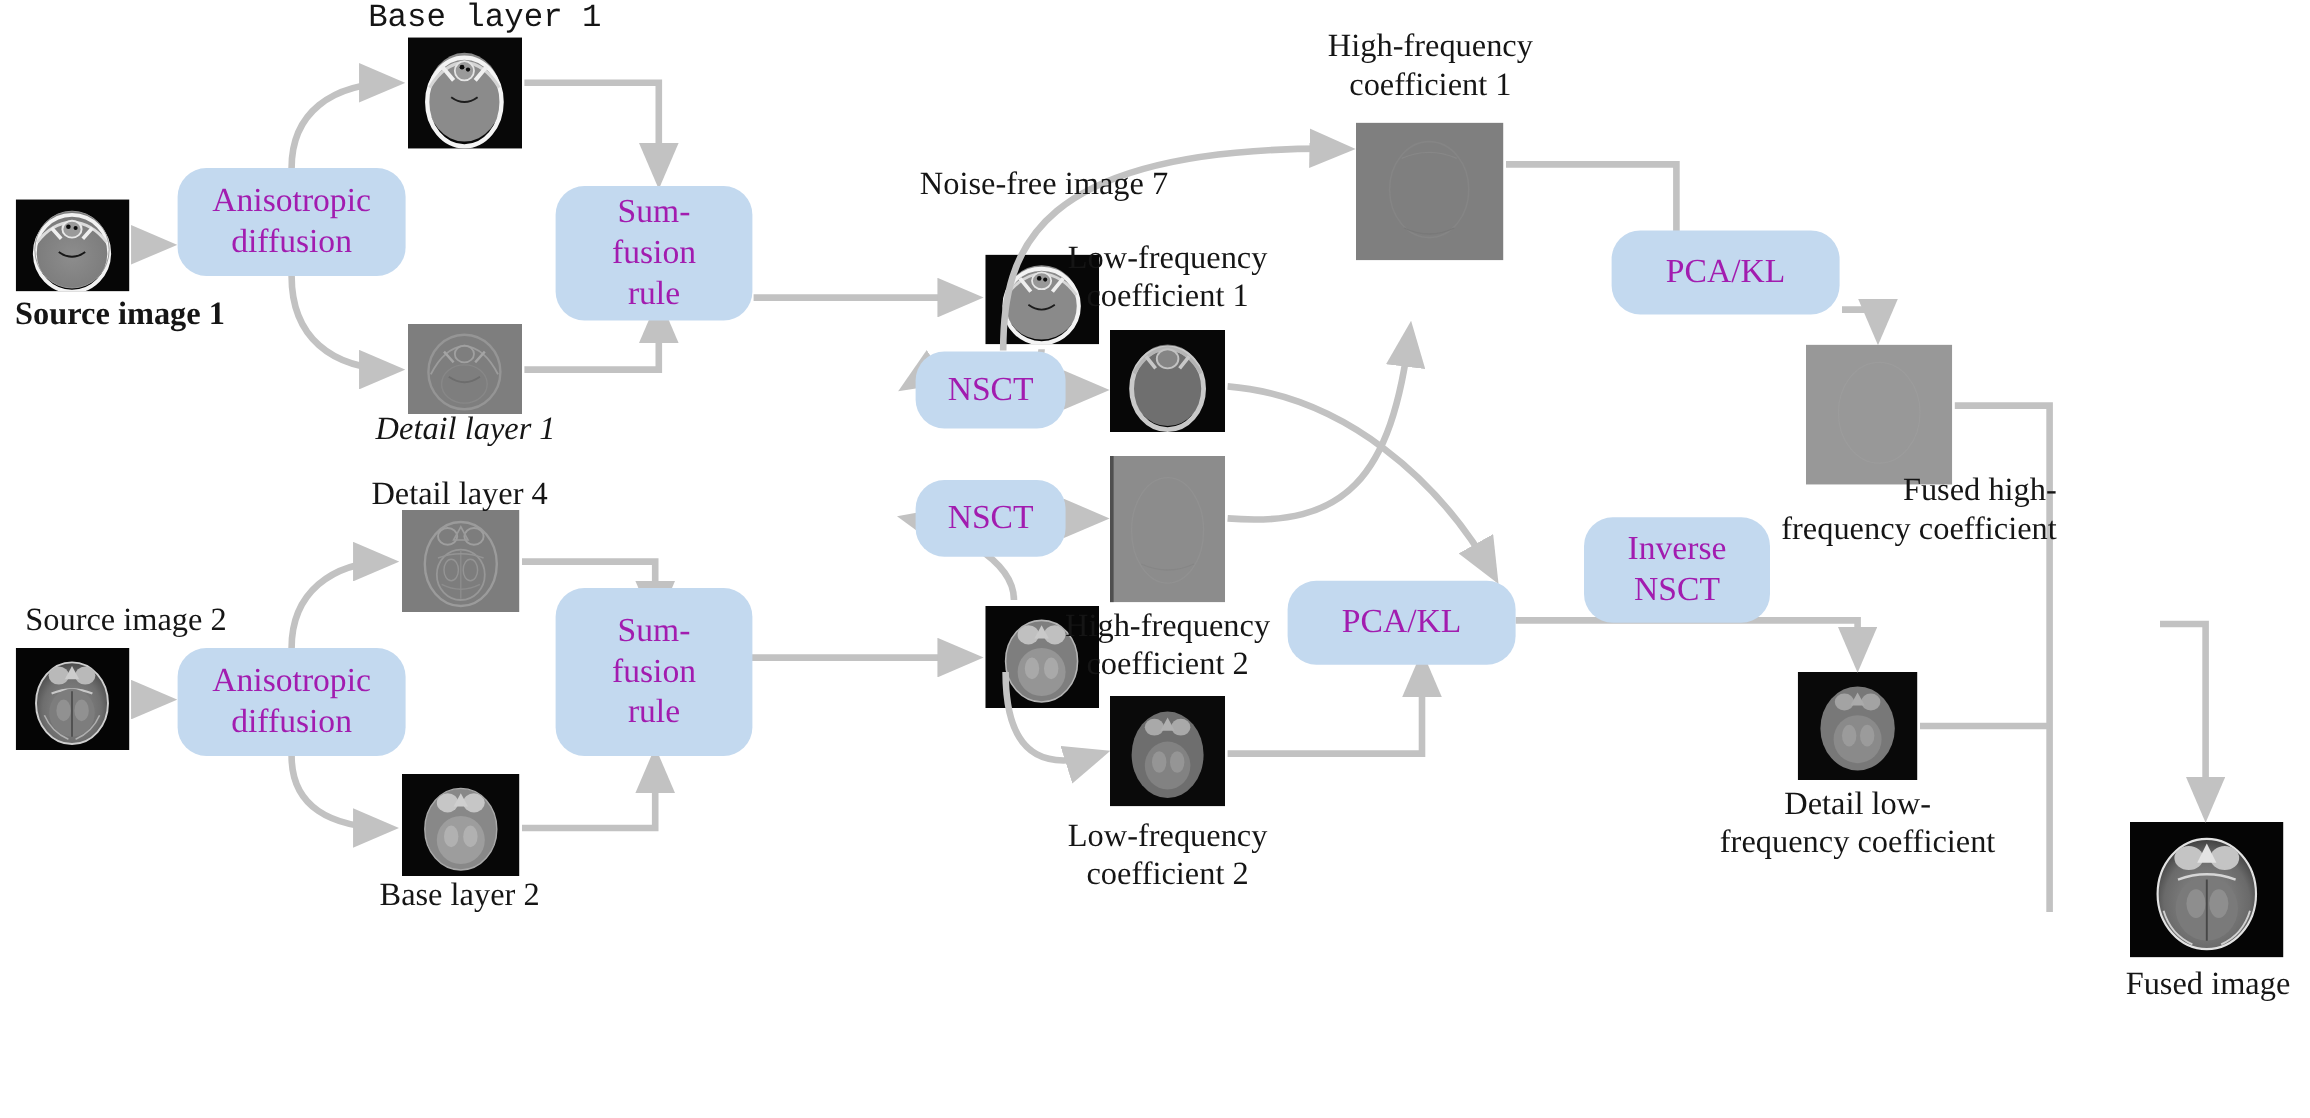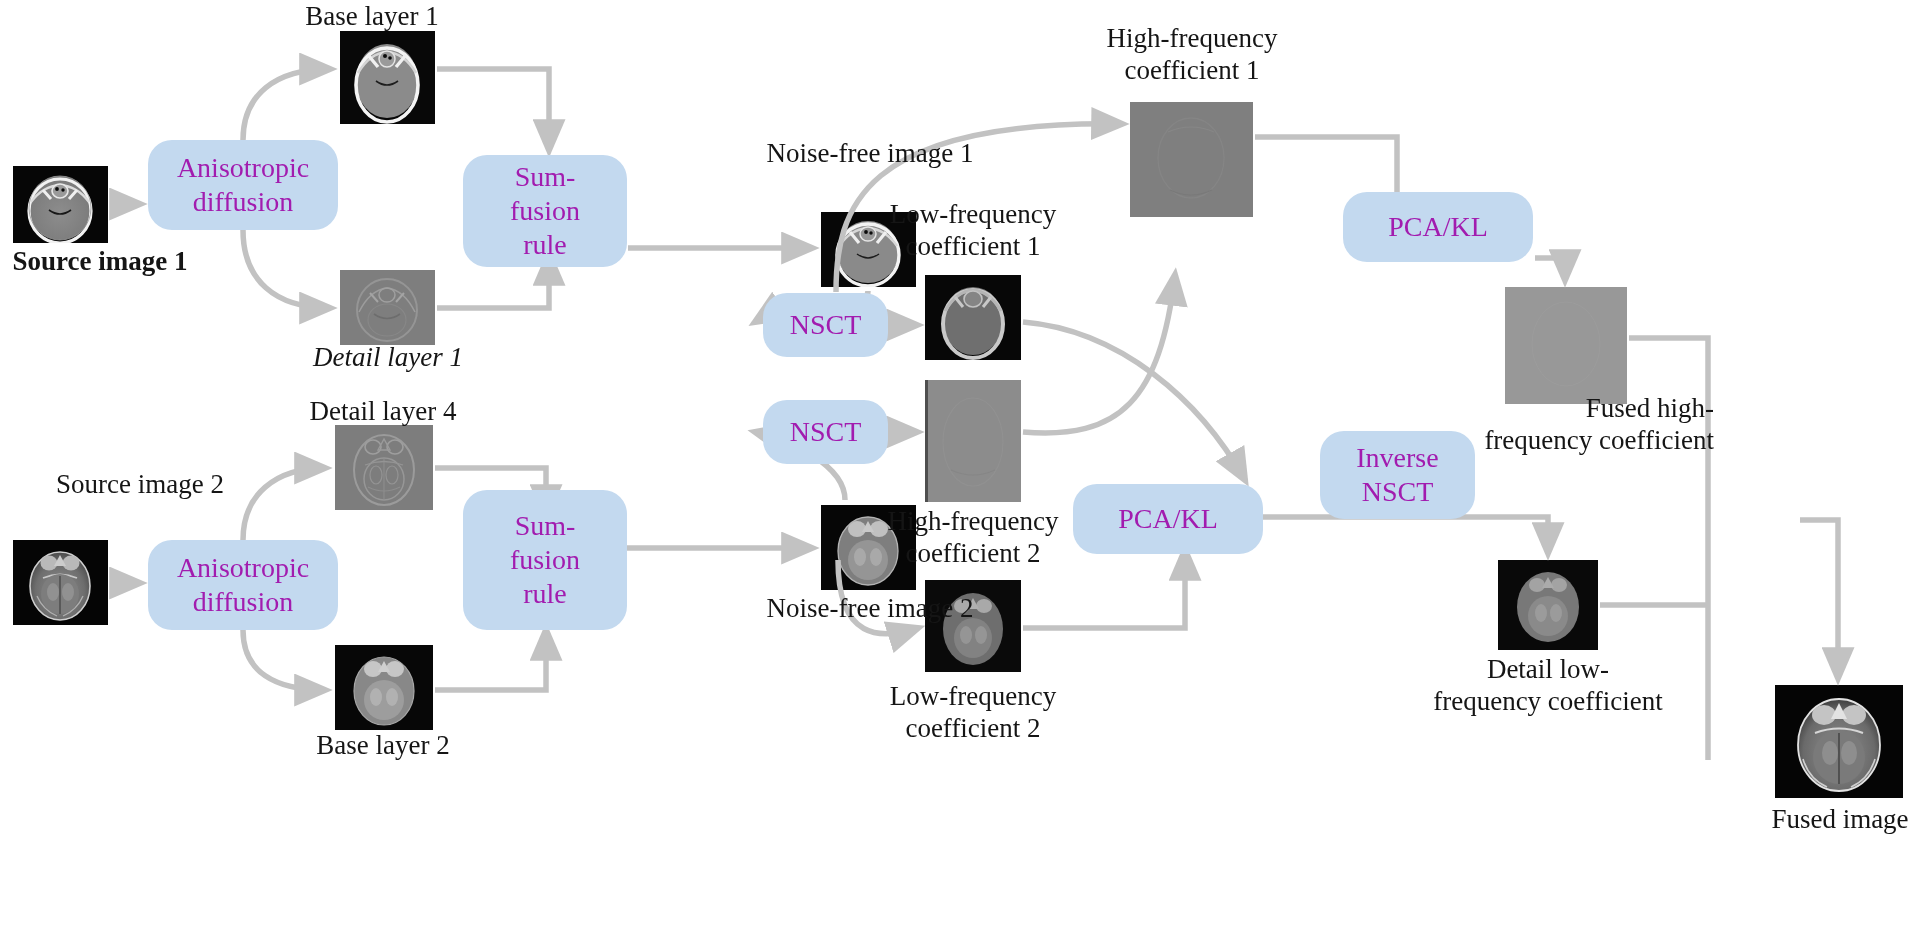--- a/index.html
+++ b/index.html
@@ -333,7 +333,7 @@
 
   <div class="lbl" style="left:0px;top:245px;width:200px;font-weight:bold;">Source image 1</div>
 
-  <div class="lbl" style="left:272px;top:0px;width:200px;">Base layer 1</div>
+  <div class="lbl" style="left:304px;top:0px;width:200px;font-family:Liberation Mono, monospace;">Base layer 1</div>
 
   <div class="lbl" style="left:288px;top:341px;width:200px;font-style:italic;">Detail layer 1</div>
 

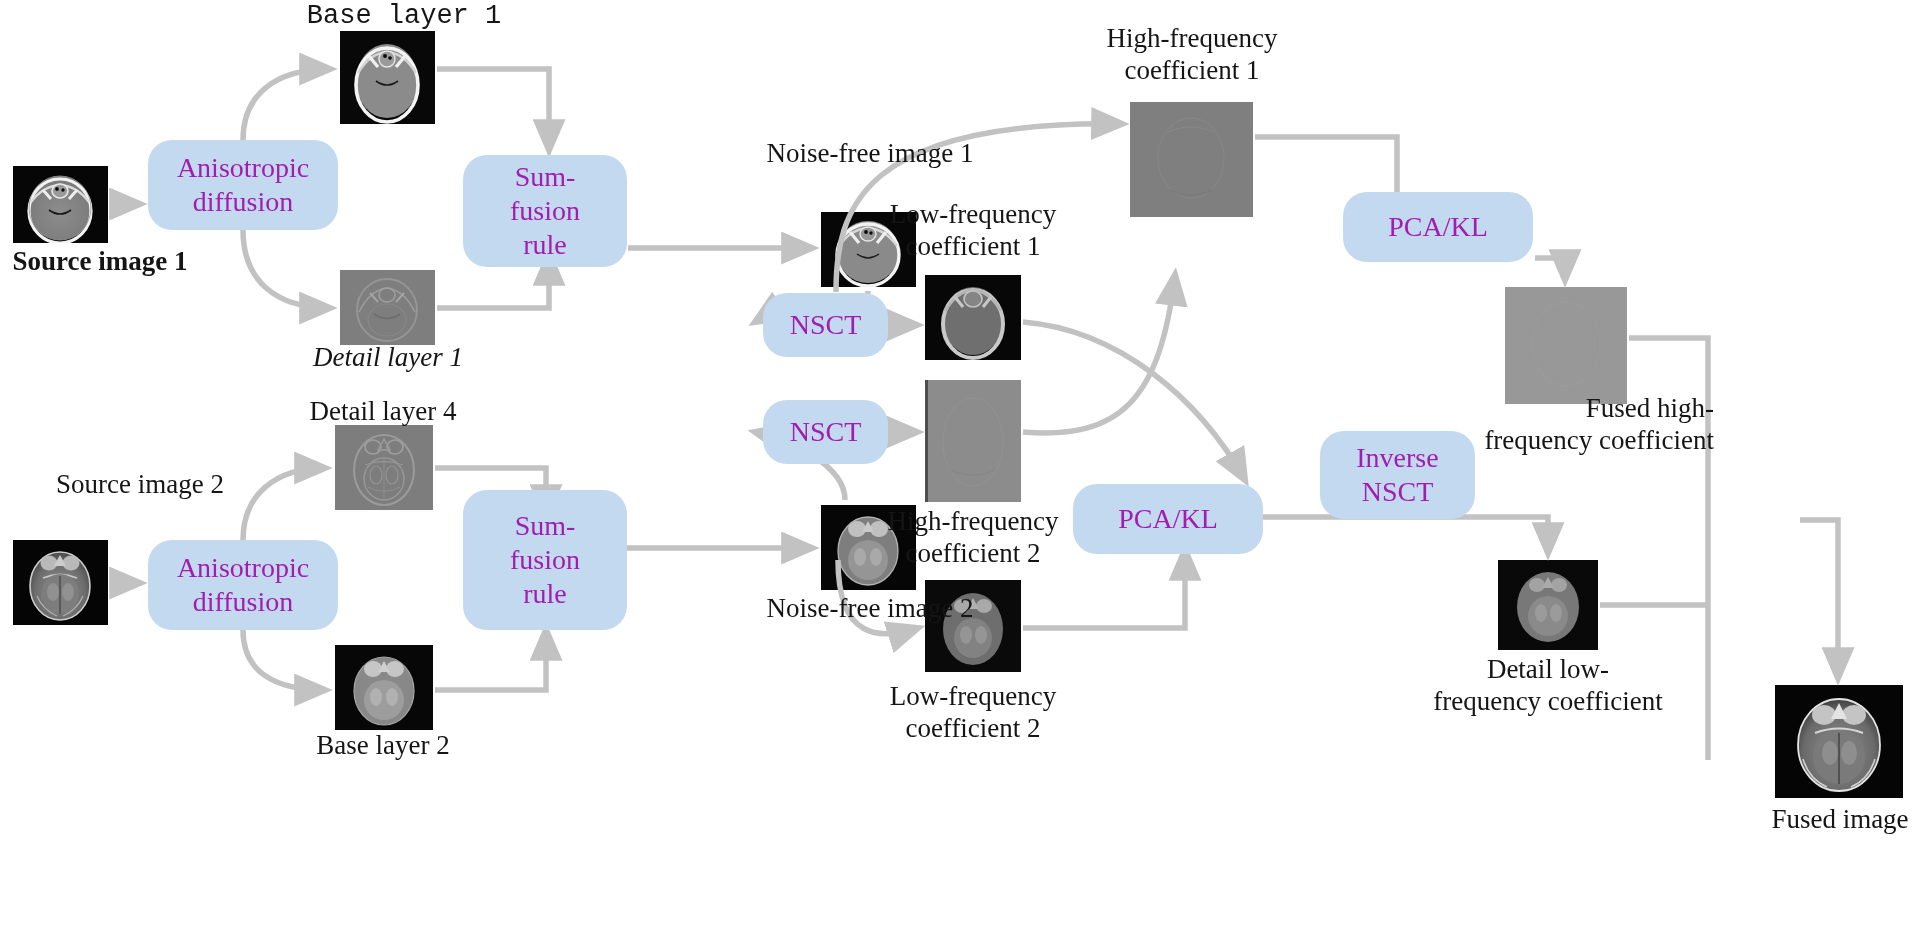--- a/index.html
+++ b/index.html
@@ -337,7 +337,7 @@
 
   <div class="lbl" style="left:288px;top:341px;width:200px;font-style:italic;">Detail layer 1</div>
 
-  <div class="lbl" style="left:740px;top:137px;width:260px;">Noise-free image 1</div>
+  <div class="lbl" style="left:740px;top:137px;width:260px;">Noise-free image 7</div>
 
   <div class="lbl" style="left:0px;top:468px;width:210px;margin-left:35px;">Source image 2</div>
 

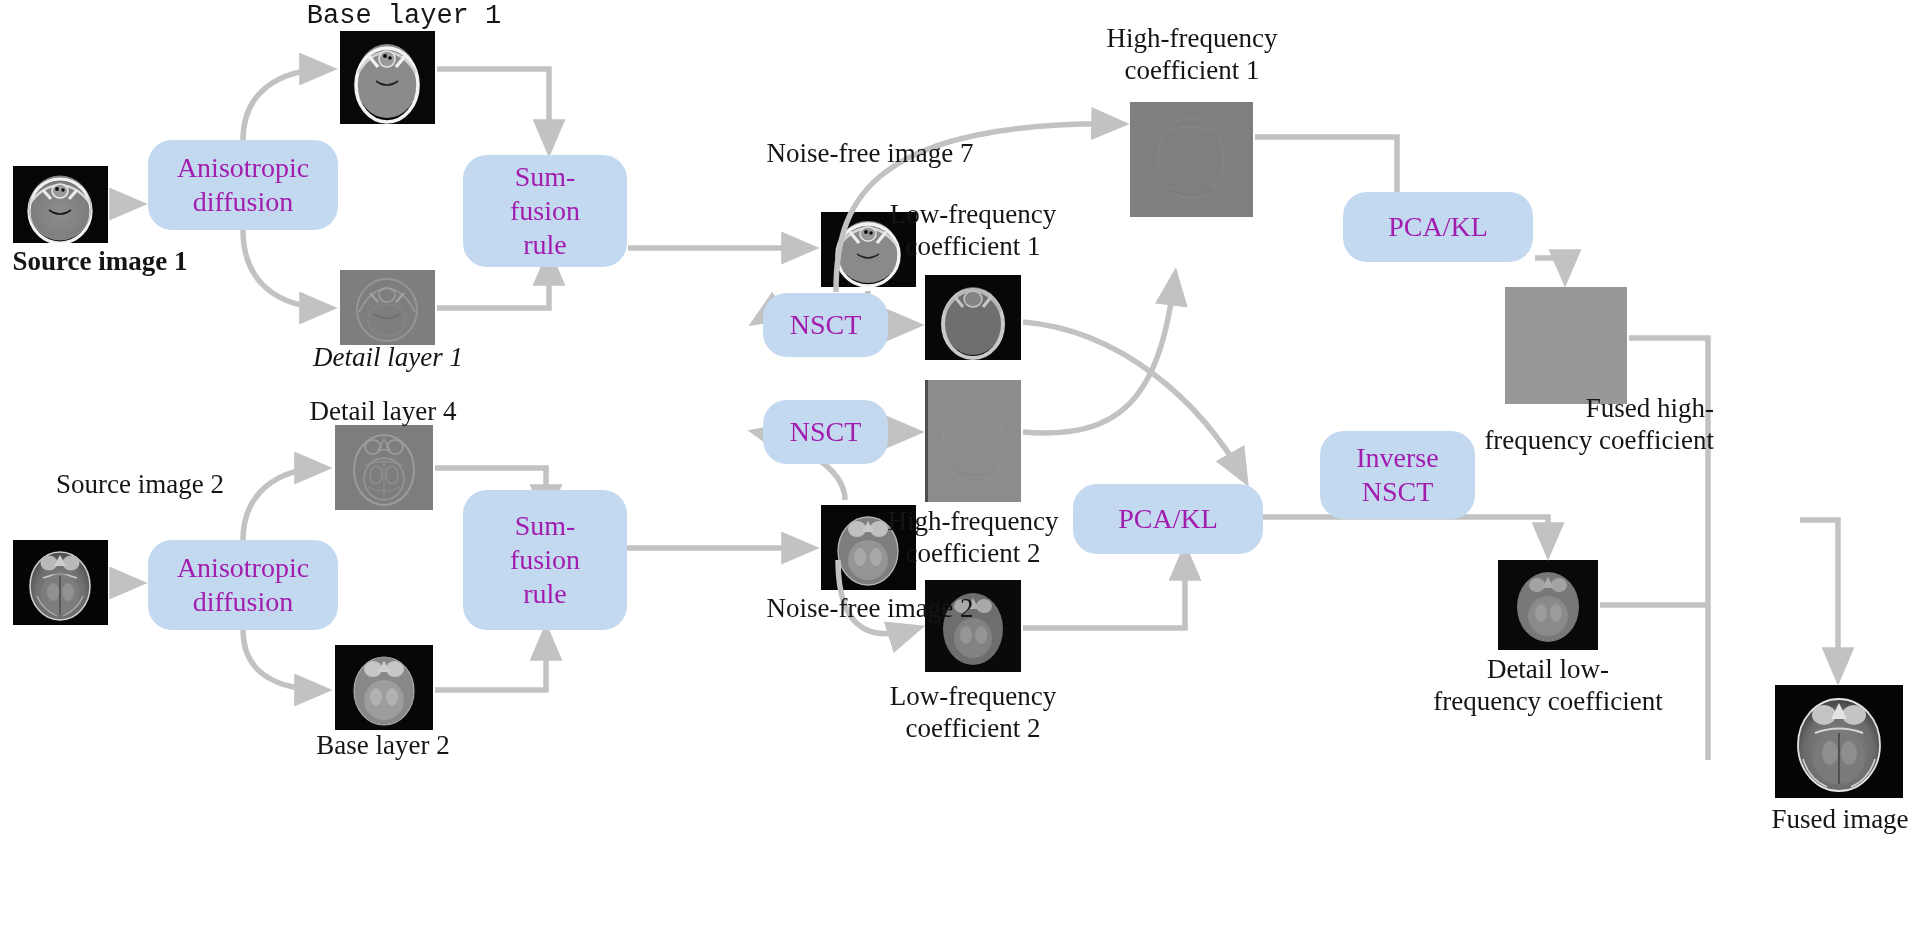--- a/index.html
+++ b/index.html
@@ -339,7 +339,7 @@
 
   <div class="lbl" style="left:740px;top:137px;width:260px;">Noise-free image 7</div>
 
-  <div class="lbl" style="left:0px;top:468px;width:210px;margin-left:35px;">Source image 2</div>
+  <div class="lbl" style="left:0px;top:500px;width:210px;">Source image 2</div>
 
   <div class="lbl" style="left:283px;top:395px;width:200px;">Detail layer 4</div>
 

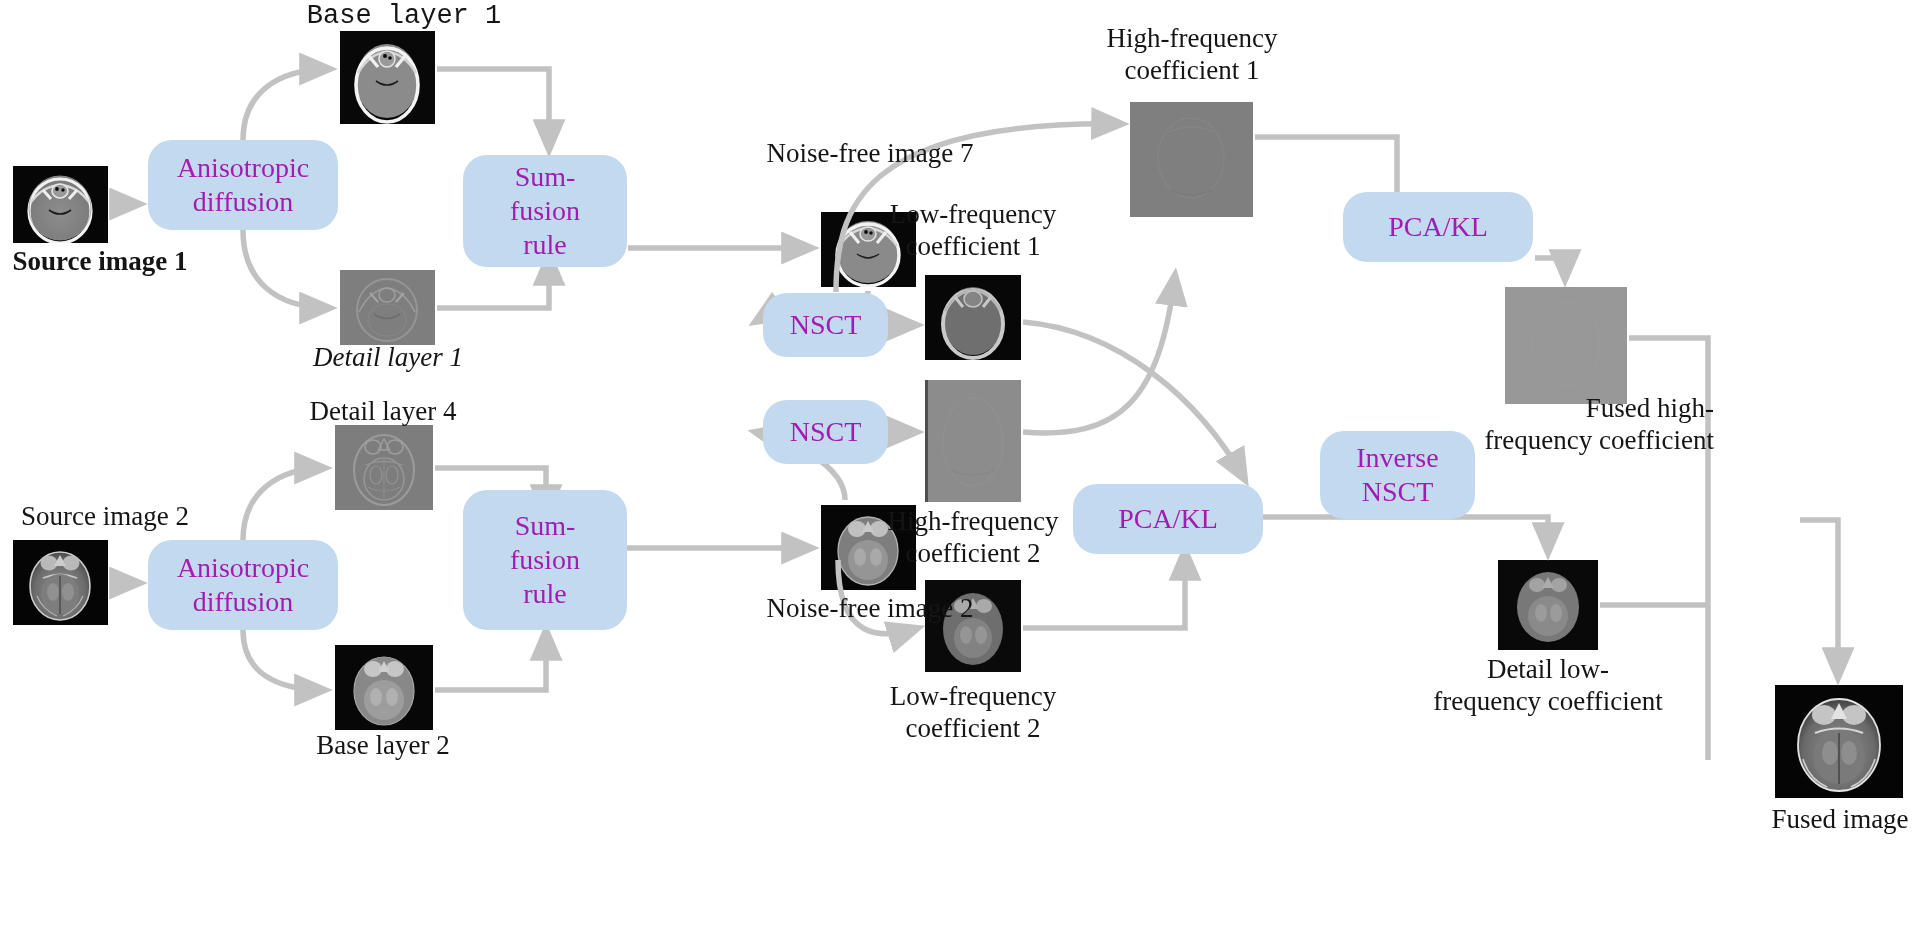--- a/index.html
+++ b/index.html
@@ -345,7 +345,6 @@
 
   <div class="lbl" style="left:283px;top:729px;width:200px;">Base layer 2</div>
 
-  <div class="lbl" style="left:710px;top:592px;width:320px;">Noise-free image 2</div>
 
   <div class="lbl" style="left:1076px;top:22px;width:232px;">High-frequency
 coefficient 1</div>

